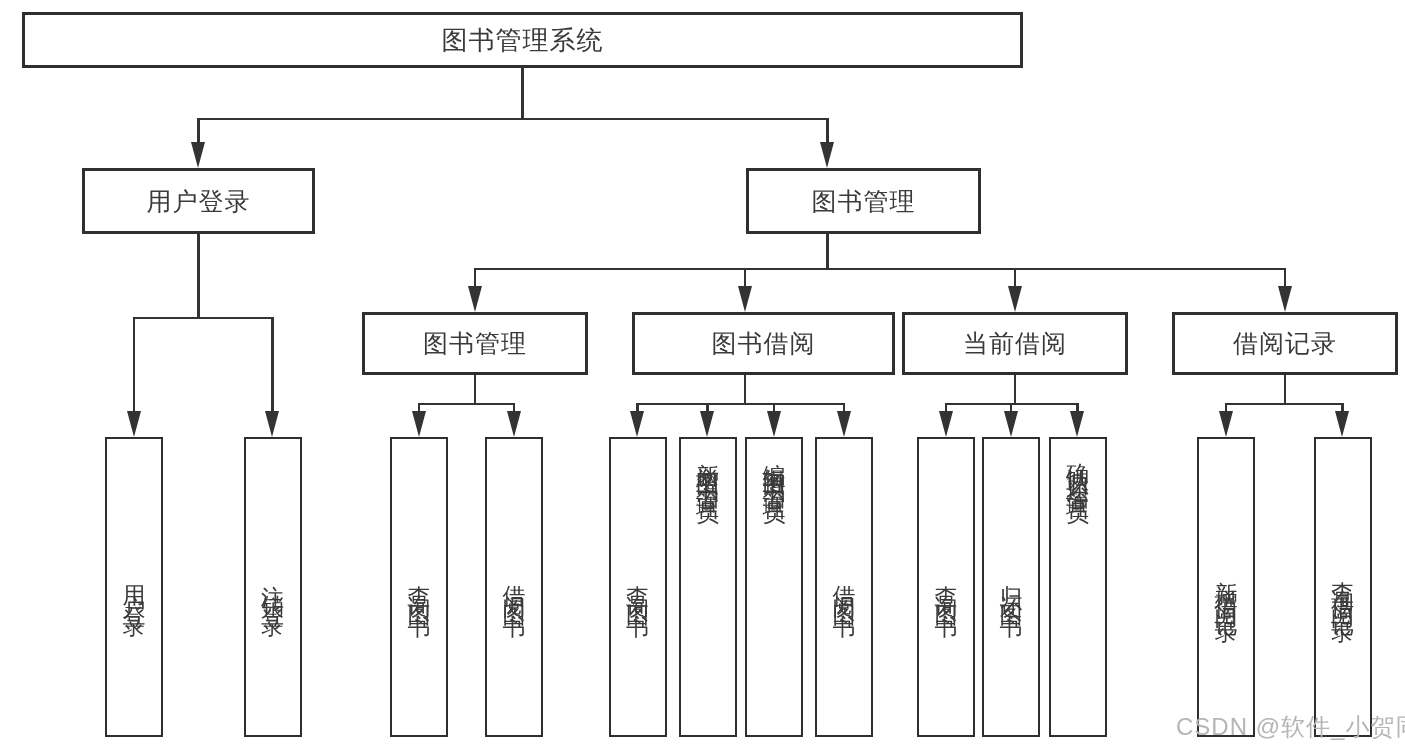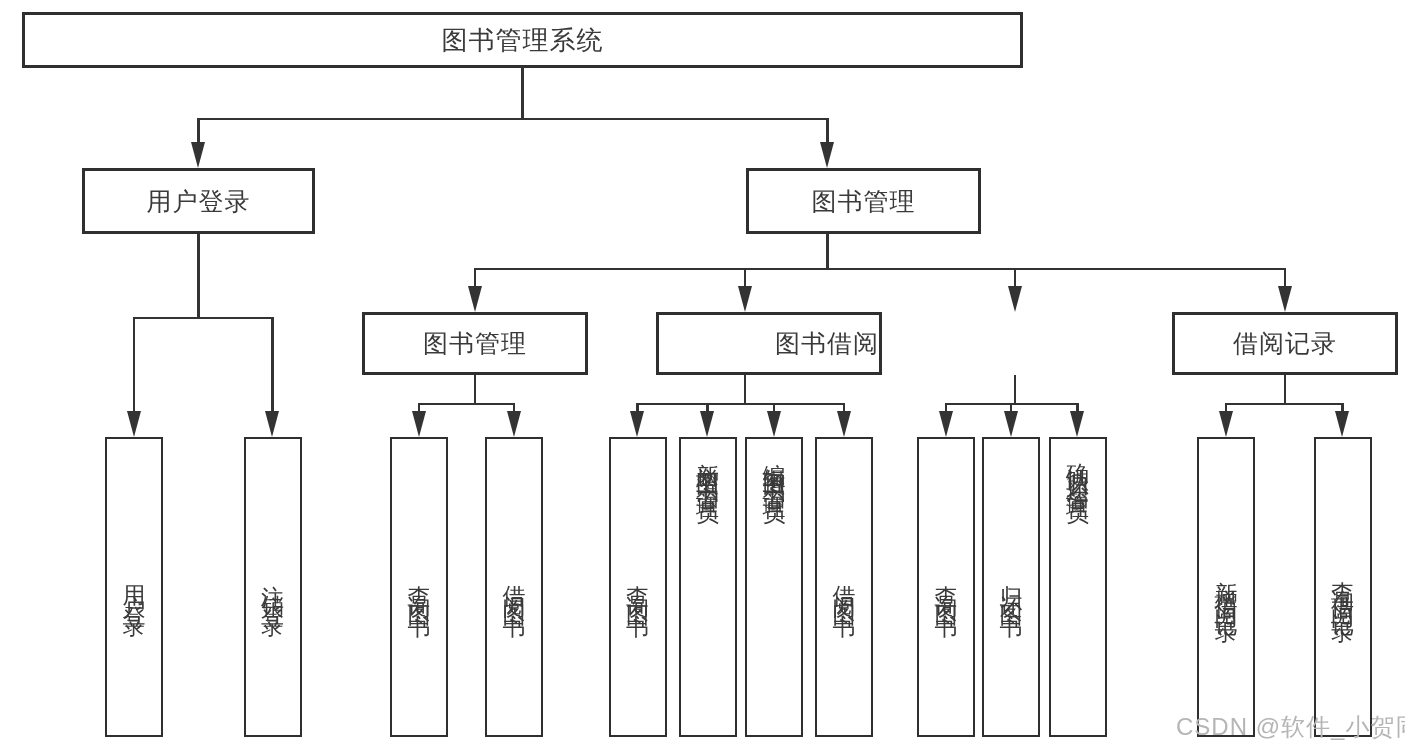--- a/index.html
+++ b/index.html
@@ -99,7 +99,7 @@
     <span>图书管理</span>
   </div>
 
-  <div class="box lvl3-box" style="left:656px; top:312px; width:226px; height:63px;justify-content:flex-end;">
+  <div class="box lvl3-box" style="left:632px; top:312px; width:263px; height:63px;">
     <span>图书借阅</span>
   </div>
 

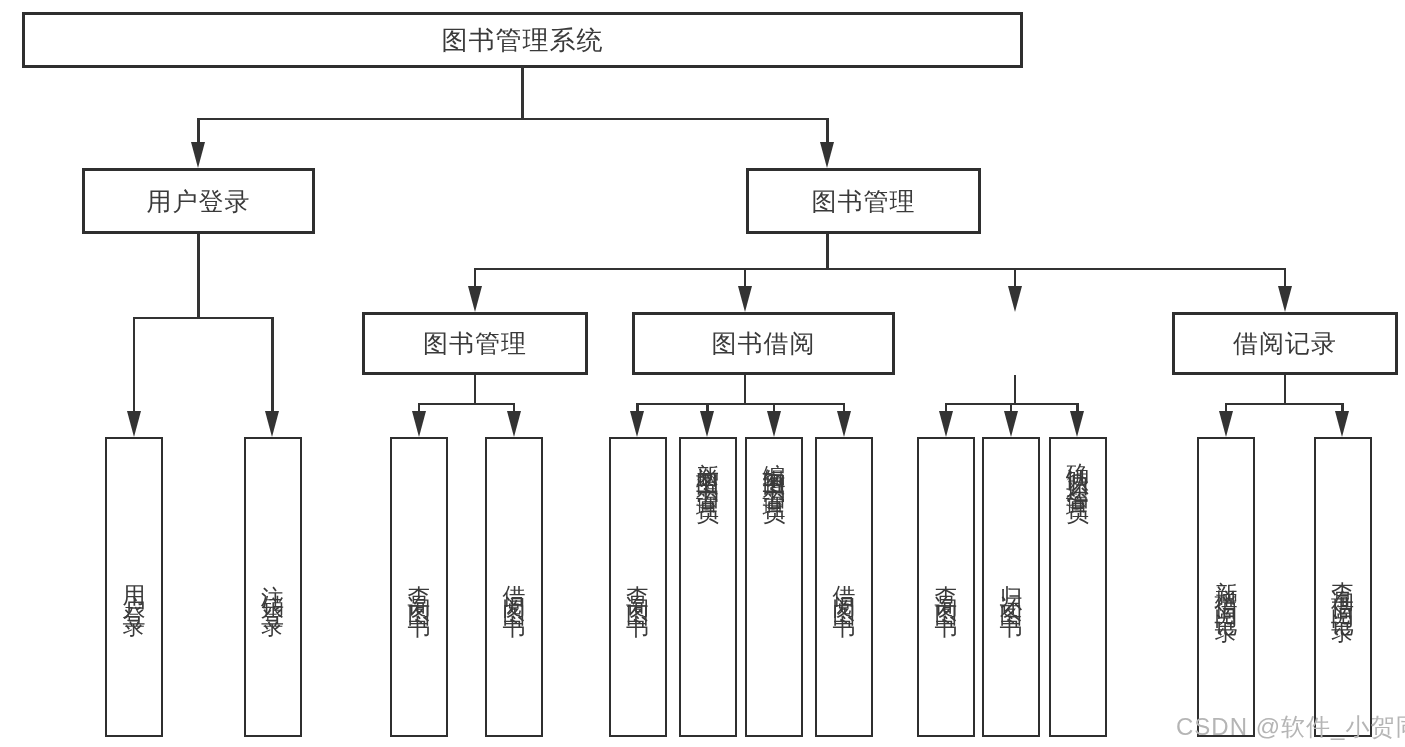--- a/index.html
+++ b/index.html
@@ -103,6 +103,9 @@
     <span>图书借阅</span>
   </div>
 
+  <div class="box lvl3-box" style="left:902px; top:312px; width:226px; height:63px;">
+    <span>当前借阅</span>
+  </div>
 
   <div class="box lvl3-box" style="left:1172px; top:312px; width:226px; height:63px;">
     <span>借阅记录</span>

